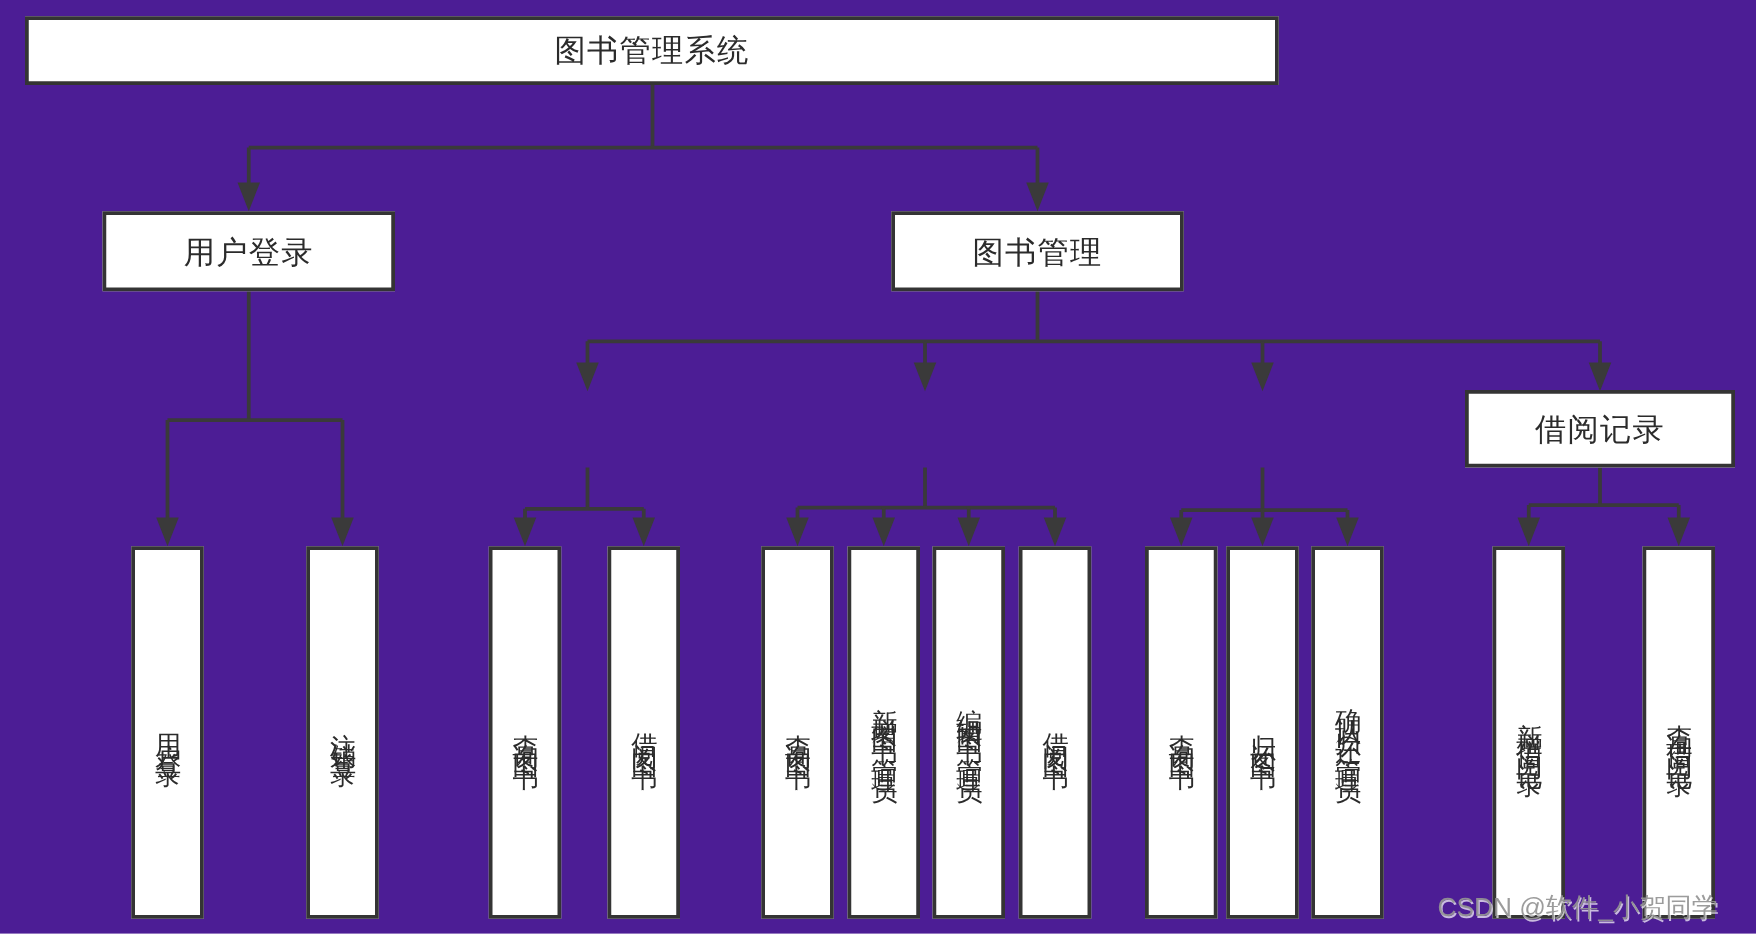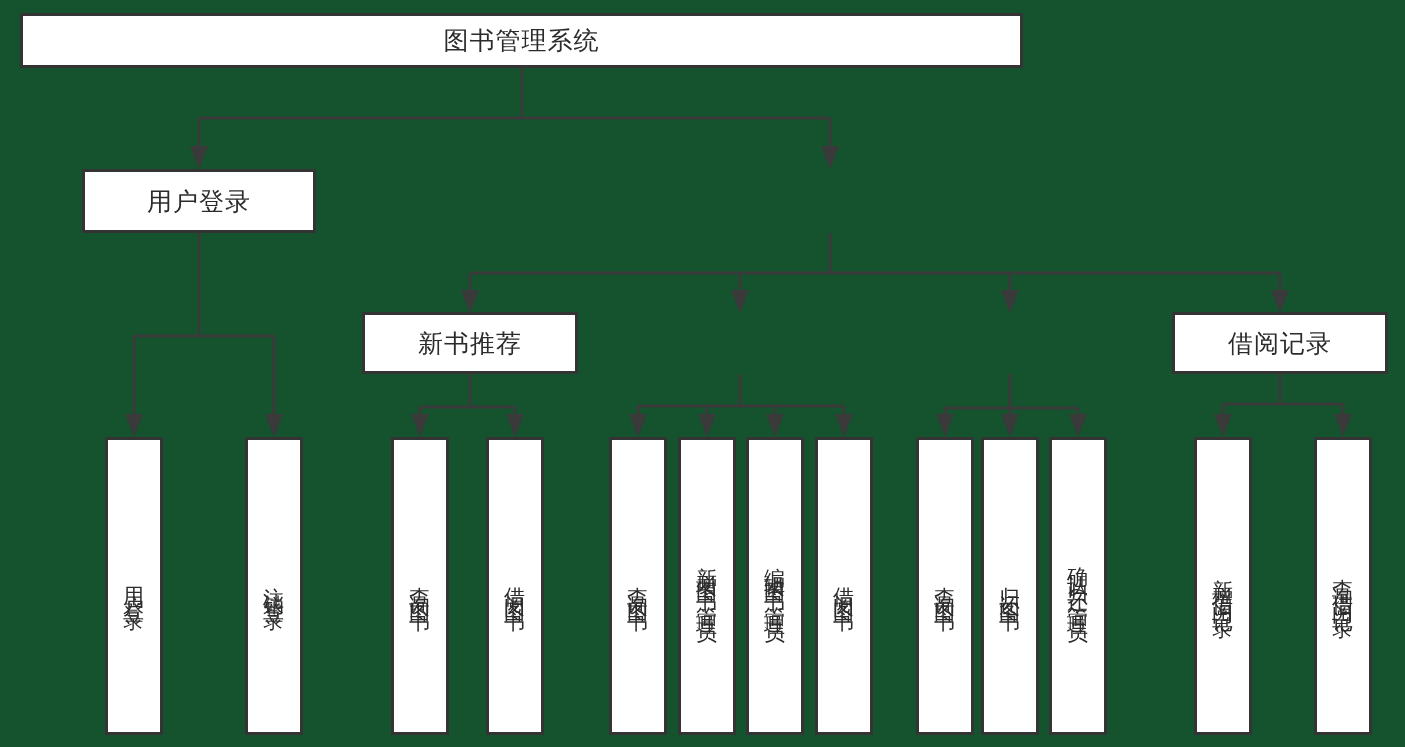--- a/index.html
+++ b/index.html
@@ -6,7 +6,7 @@
   .canvas{
     position:relative;
     width:1405px;height:747px;
-    background:#14532d;
+    background:#4c1d95;
     overflow:hidden;
     font-family:"Liberation Sans", sans-serif;
   }

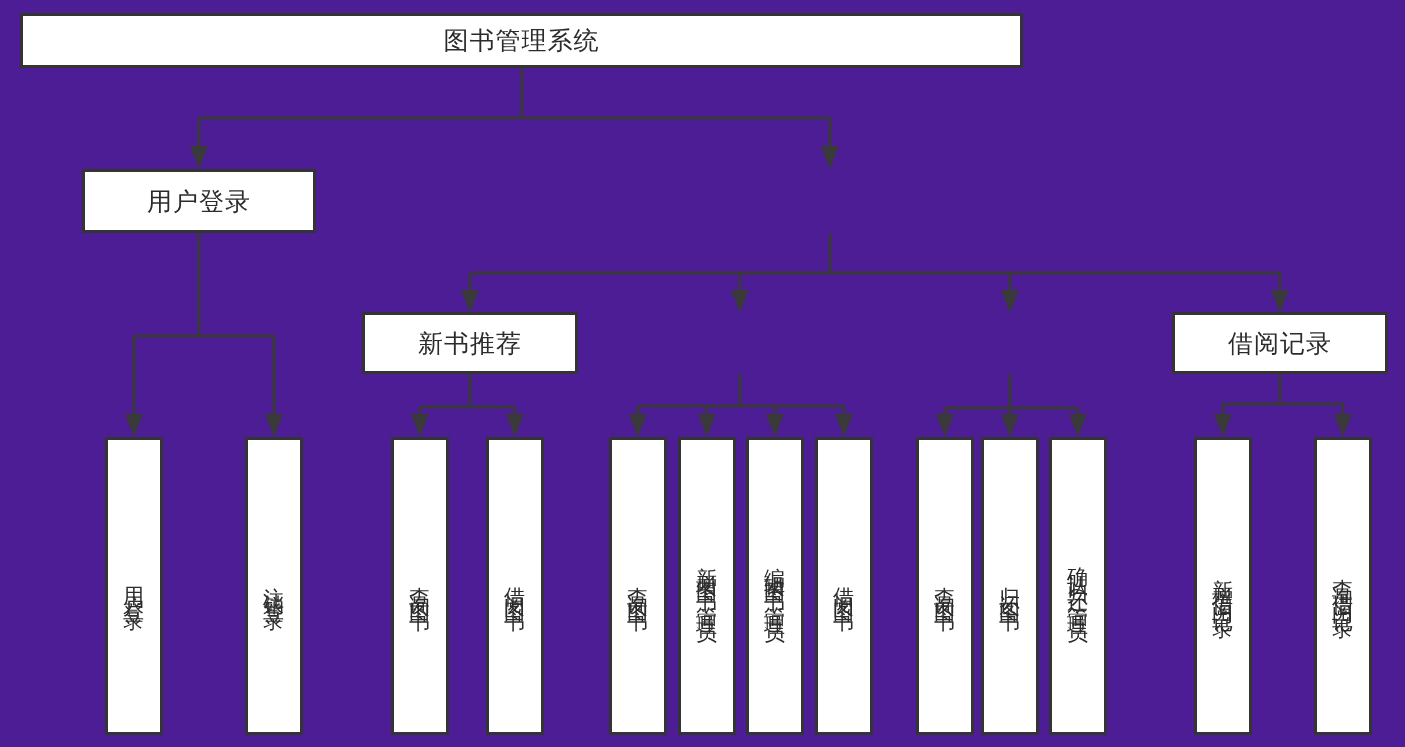--- a/index.html
+++ b/index.html
@@ -129,6 +129,9 @@
   <div class="node" style="left:82px;top:169px;width:234px;height:64px">
     <span class="lbl">用户登录</span>
   </div>
+  <div class="node" style="left:713px;top:169px;width:234px;height:64px">
+    <span class="lbl">图书管理</span>
+  </div>
 
   <div class="node" style="left:362px;top:312px;width:216px;height:62px">
     <span class="lbl">新书推荐</span>

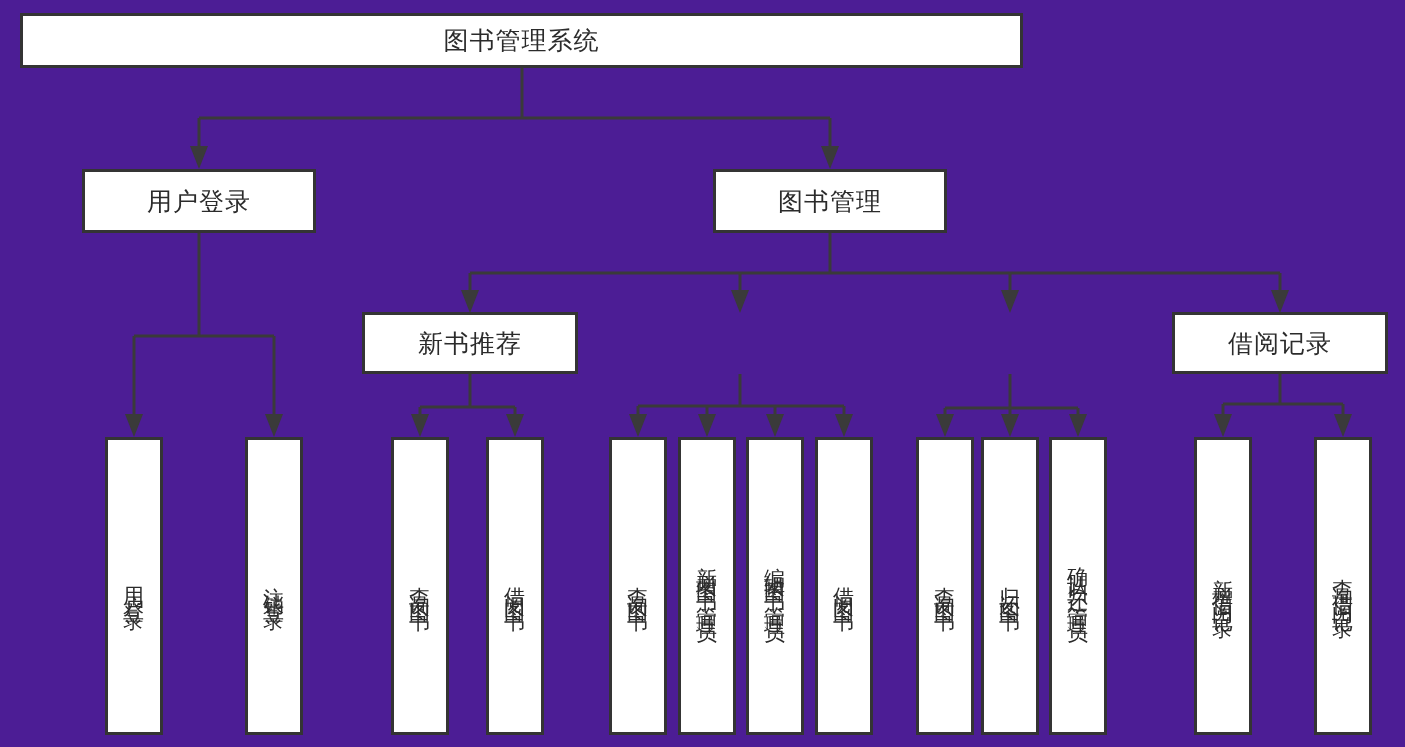--- a/index.html
+++ b/index.html
@@ -133,9 +133,6 @@
     <span class="lbl">图书管理</span>
   </div>
 
-  <div class="node" style="left:362px;top:312px;width:216px;height:62px">
-    <span class="lbl">新书推荐</span>
-  </div>
   <div class="node" style="left:1172px;top:312px;width:216px;height:62px">
     <span class="lbl">借阅记录</span>
   </div>

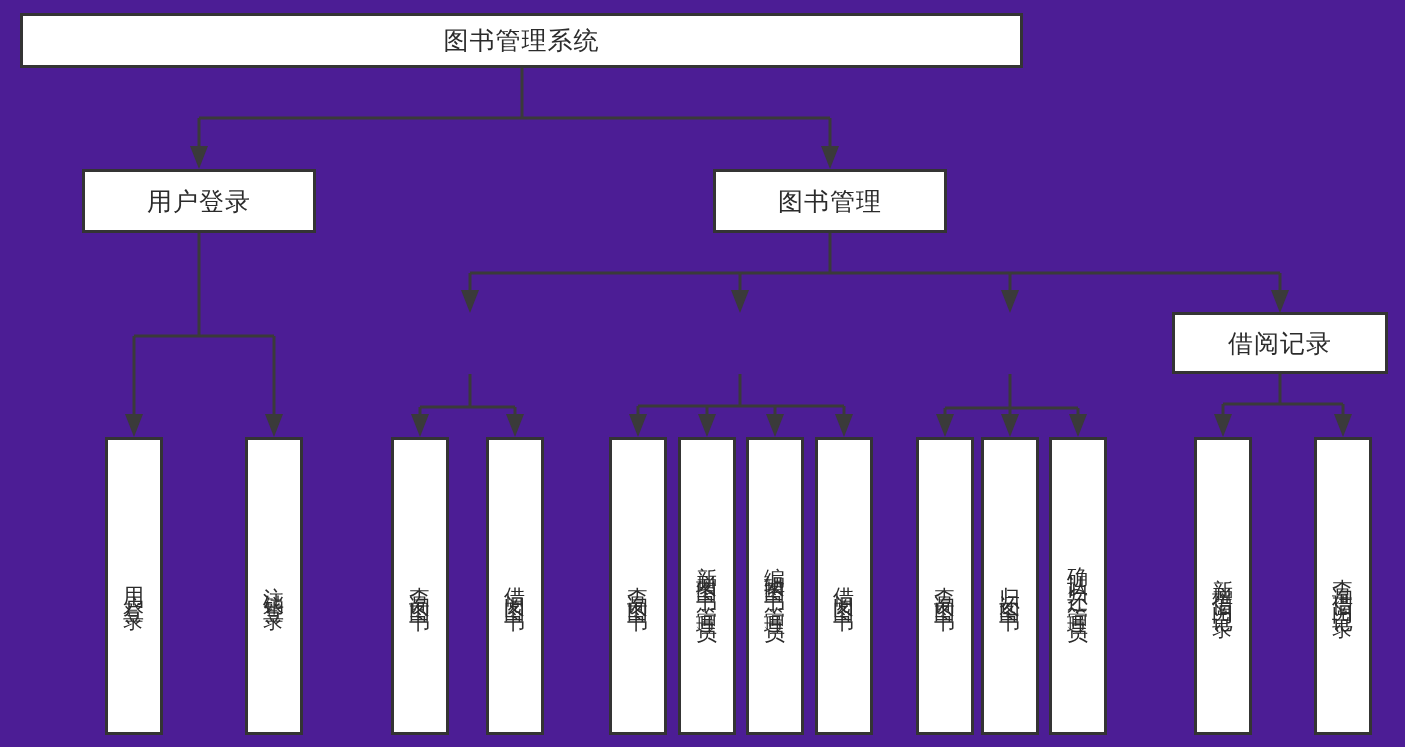--- a/index.html
+++ b/index.html
@@ -181,6 +181,7 @@
     <span class="vlbl">查询借阅记录</span>
   </div>
 
+  <div class="watermark">CSDN @软件_小贺同学</div>
 </div>
 
 </body></html>

